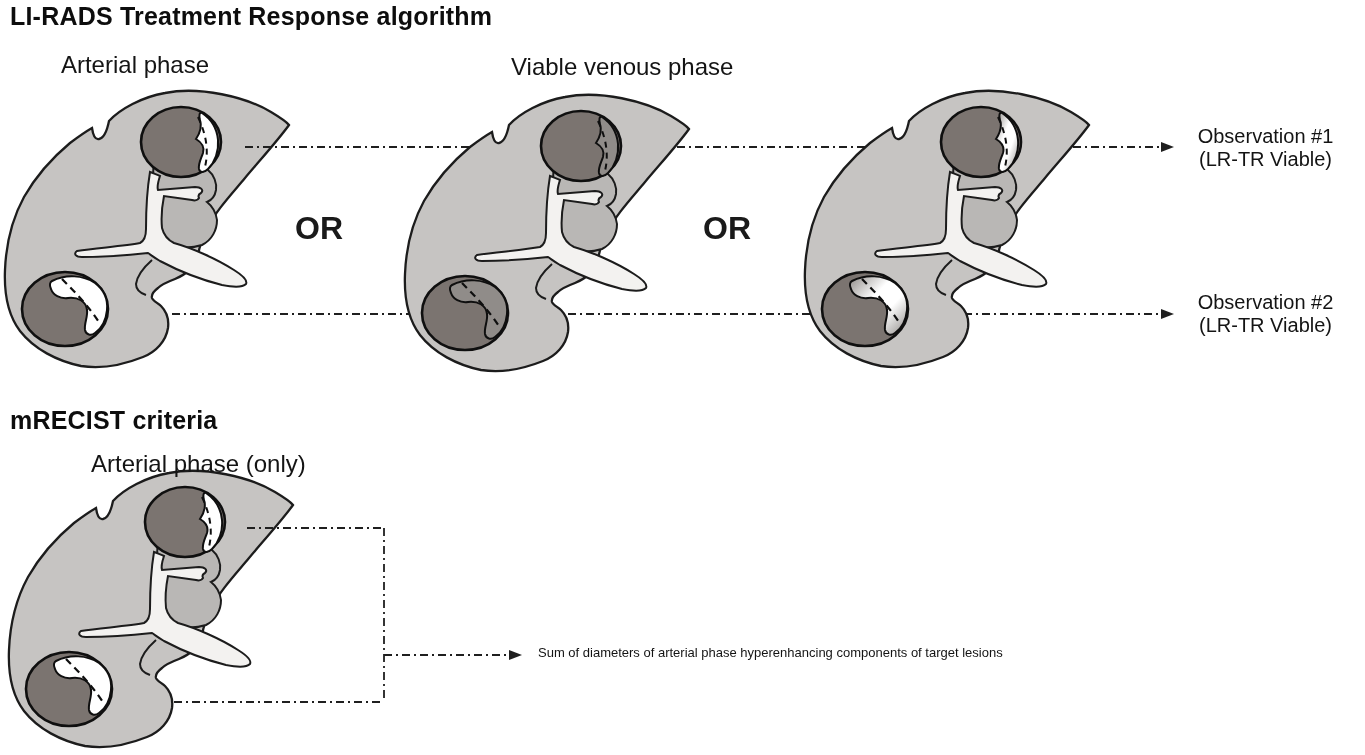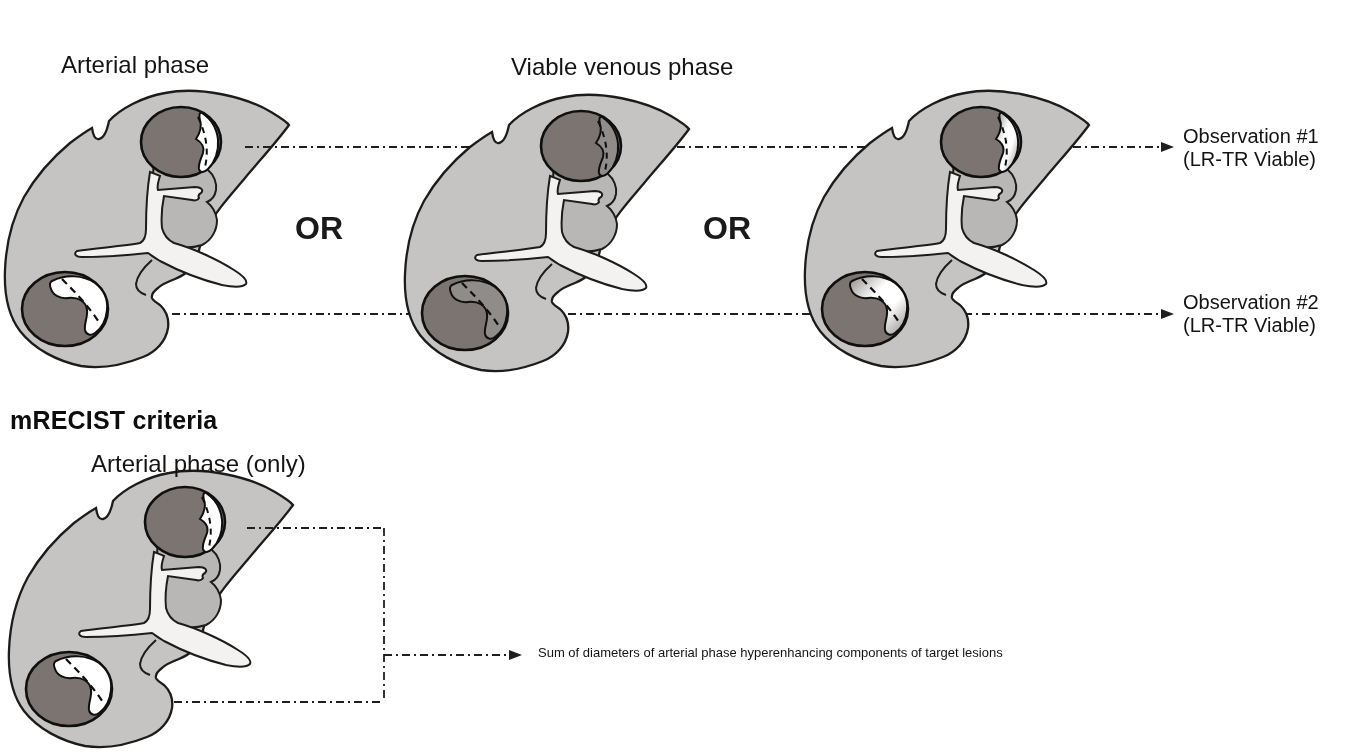--- a/index.html
+++ b/index.html
@@ -70,6 +70,7 @@
     </defs>
   </svg>
 
+  <div class="abs section-title z4" style="left:10px;top:2px;">LI-RADS Treatment Response algorithm</div>
   <div class="abs section-title z4" style="left:10px;top:406px;">mRECIST criteria</div>
 
   <div class="abs phase-label z4" style="left:55px;top:51px;width:160px;">Arterial phase</div>

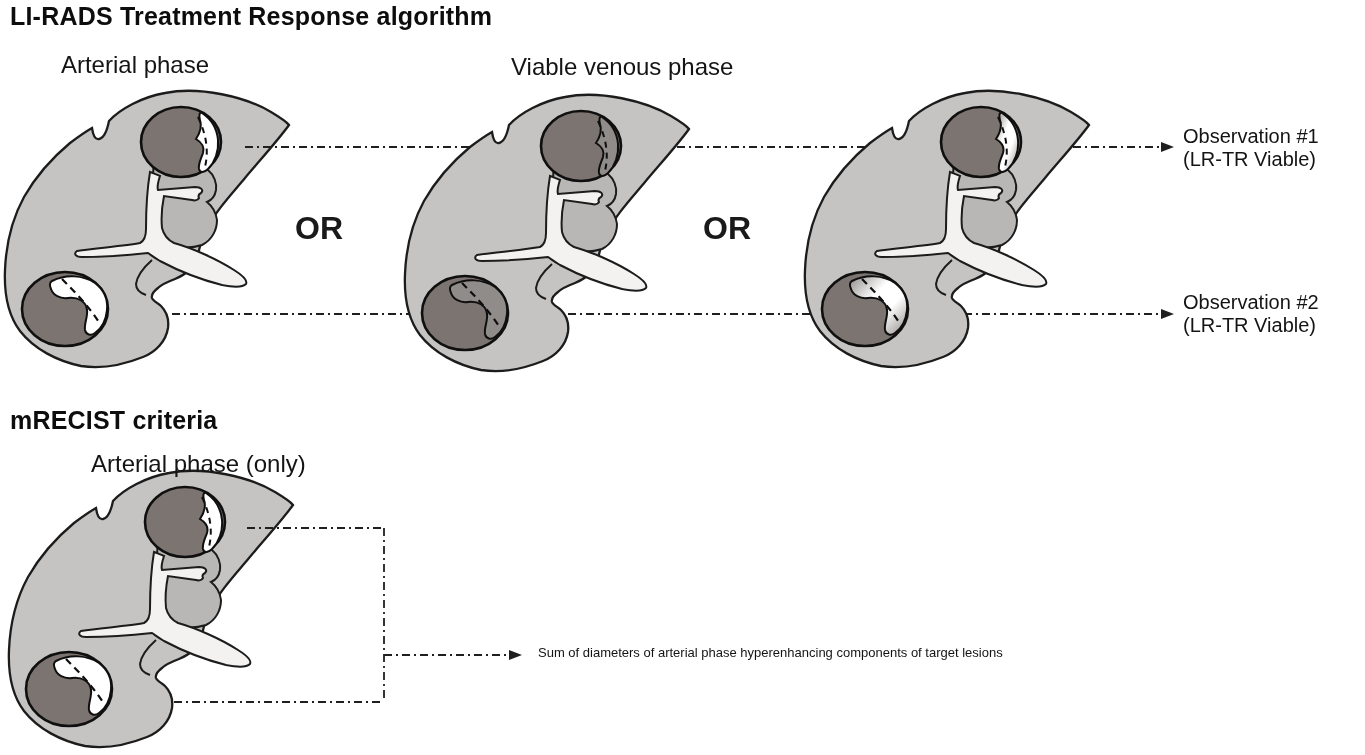--- a/index.html
+++ b/index.html
@@ -12,7 +12,7 @@
   .phase-label{font-size:24px;color:#141414;text-align:center;white-space:nowrap;}
   .or-label{font-size:32px;font-weight:700;color:#1a1a1a;text-align:center;}
   .assess-heading{font-size:20px;font-weight:700;font-style:italic;color:#0d0d0d;text-align:center;white-space:nowrap;}
-  .obs-block{font-size:20px;color:#141414;text-align:left;line-height:23px;white-space:nowrap;}
+  .obs-block{font-size:20px;color:#141414;text-align:center;line-height:23px;white-space:nowrap;}
   .sum-text{font-size:13px;color:#141414;white-space:nowrap;}
   .liver-svg{position:absolute;width:296px;height:284px;}
   .z1{z-index:1}.z2{z-index:2}.z3{z-index:3}.z4{z-index:4}

